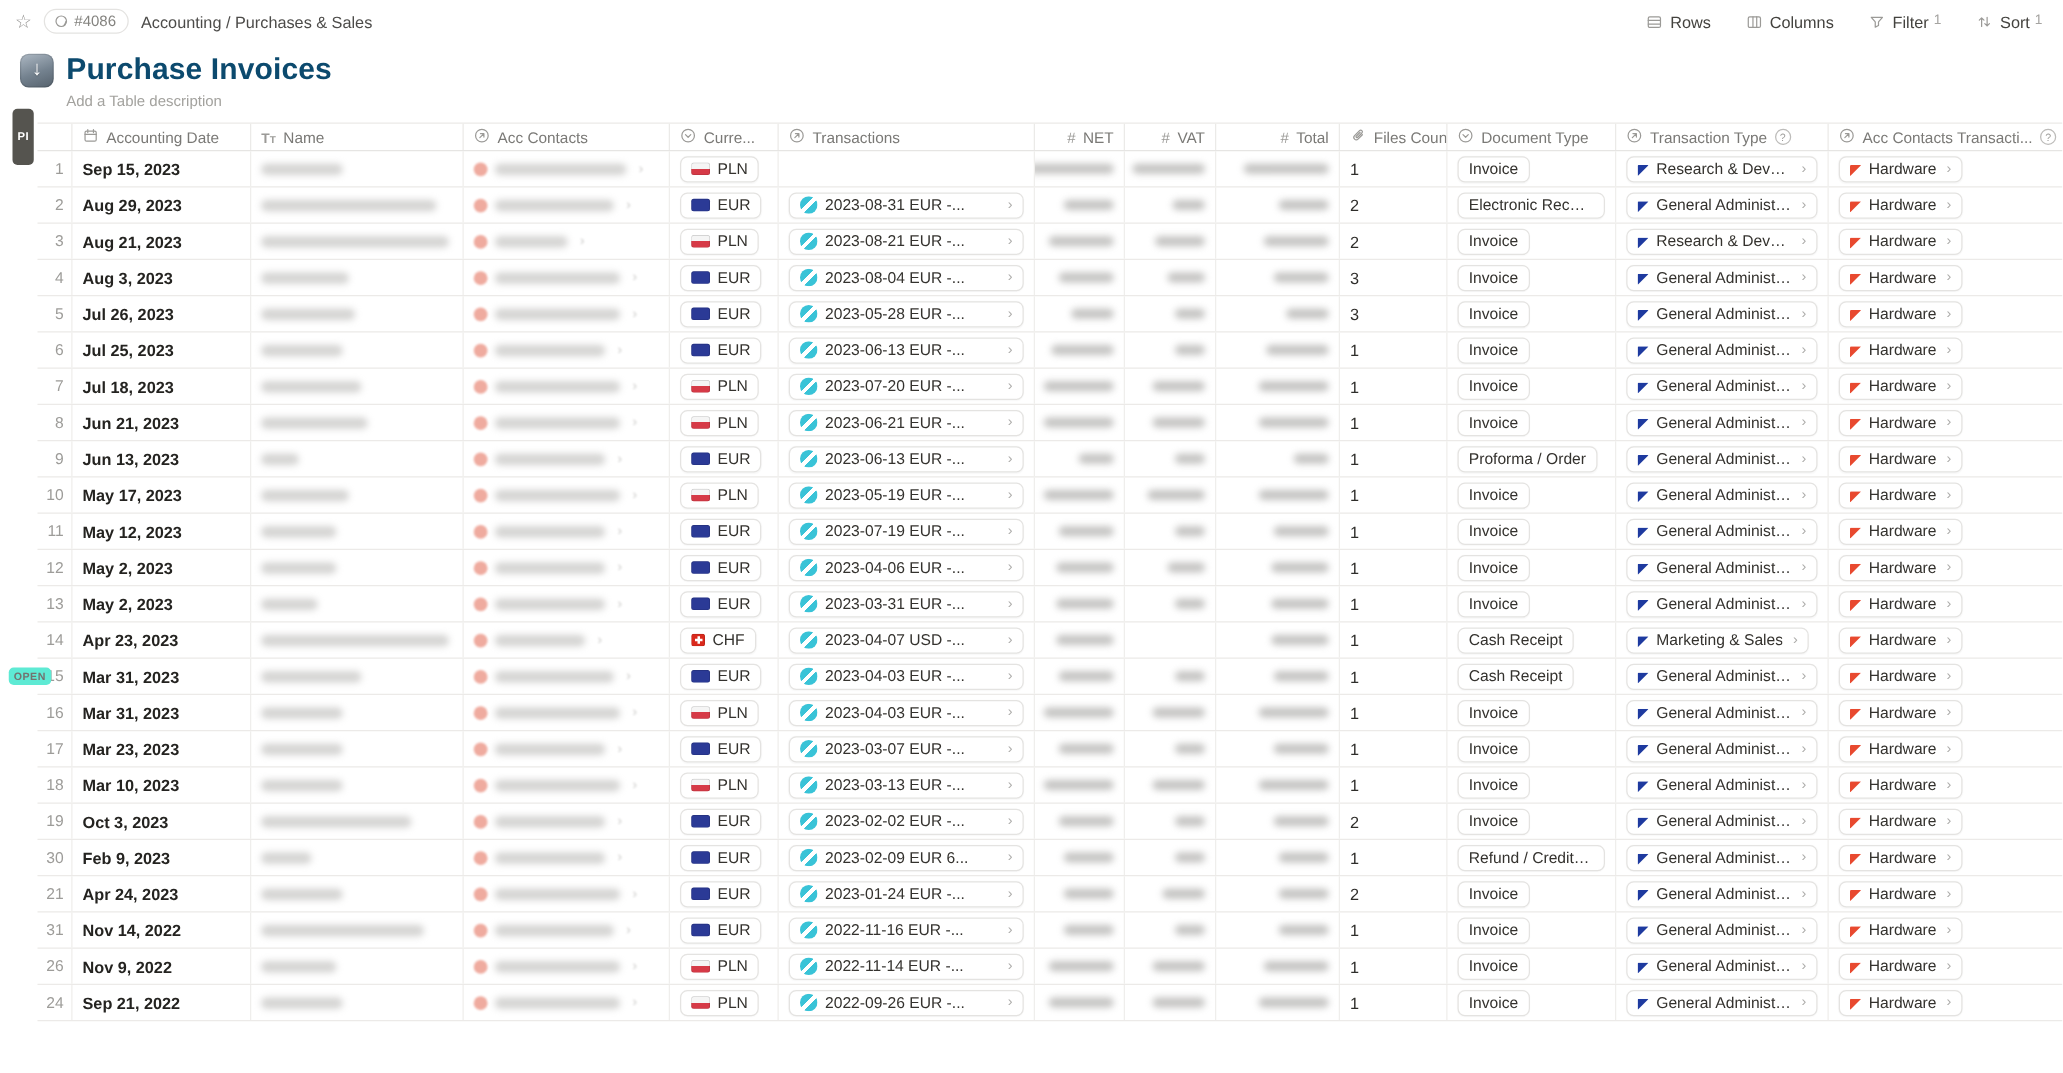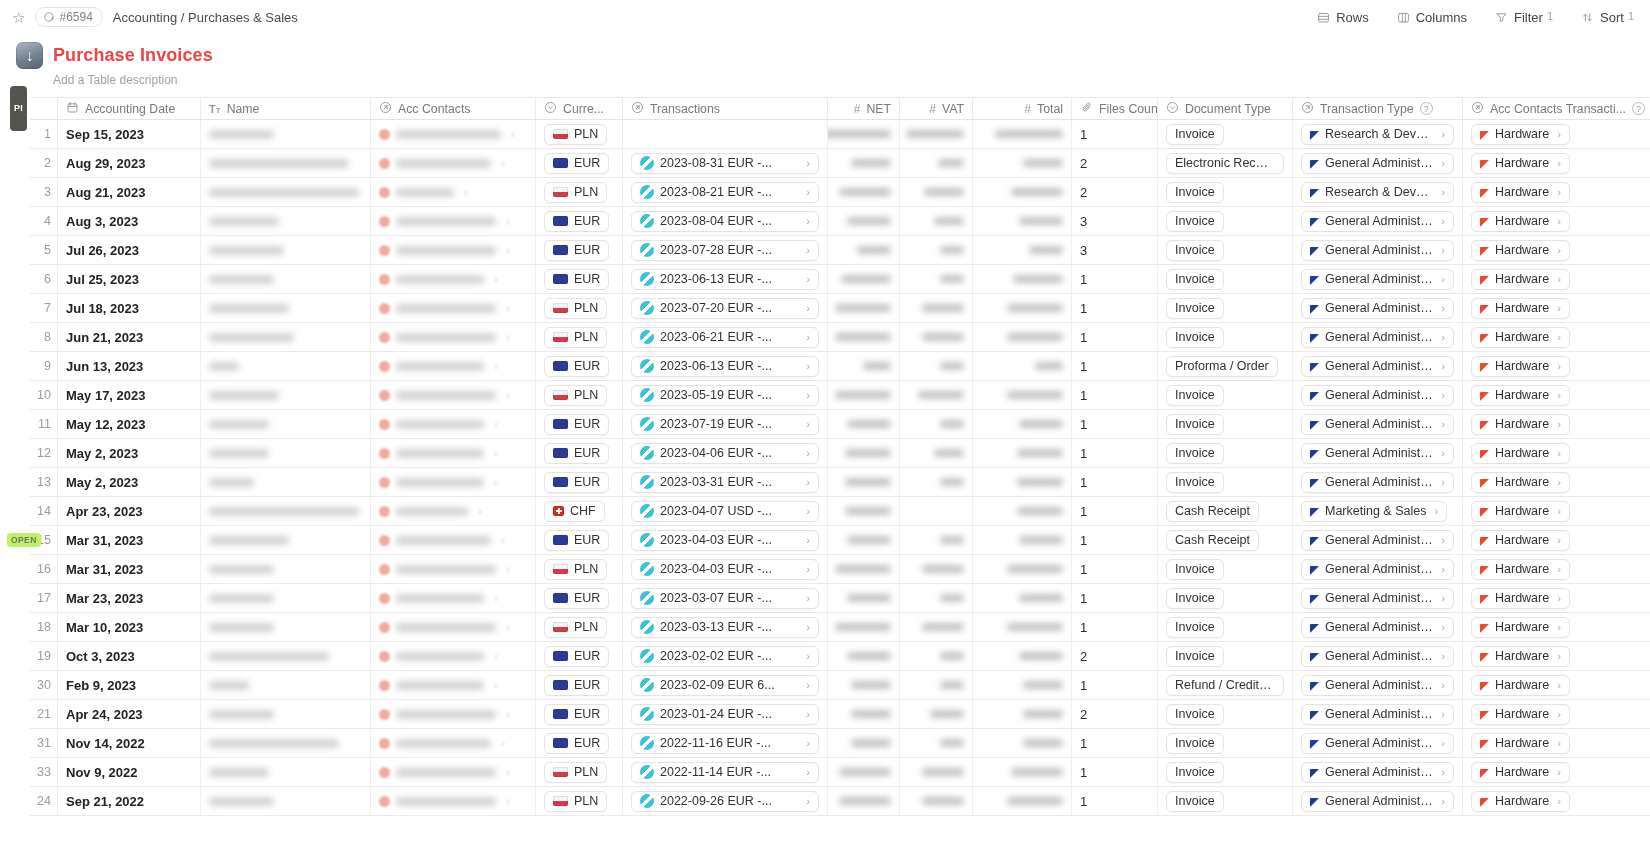--- a/index.html
+++ b/index.html
@@ -98,7 +98,7 @@
           <circle cx="8" cy="8" r="5.6"></circle>
           <path d="M10.8 12.6c1.2-1 2-2.7 2-4.6"></path>
         </svg>
-      <span>#6594</span>
+      <span>#4086</span>
     </span>
     <span class="breadcrumb">Accounting / Purchases &amp; Sales</span>
   </div>

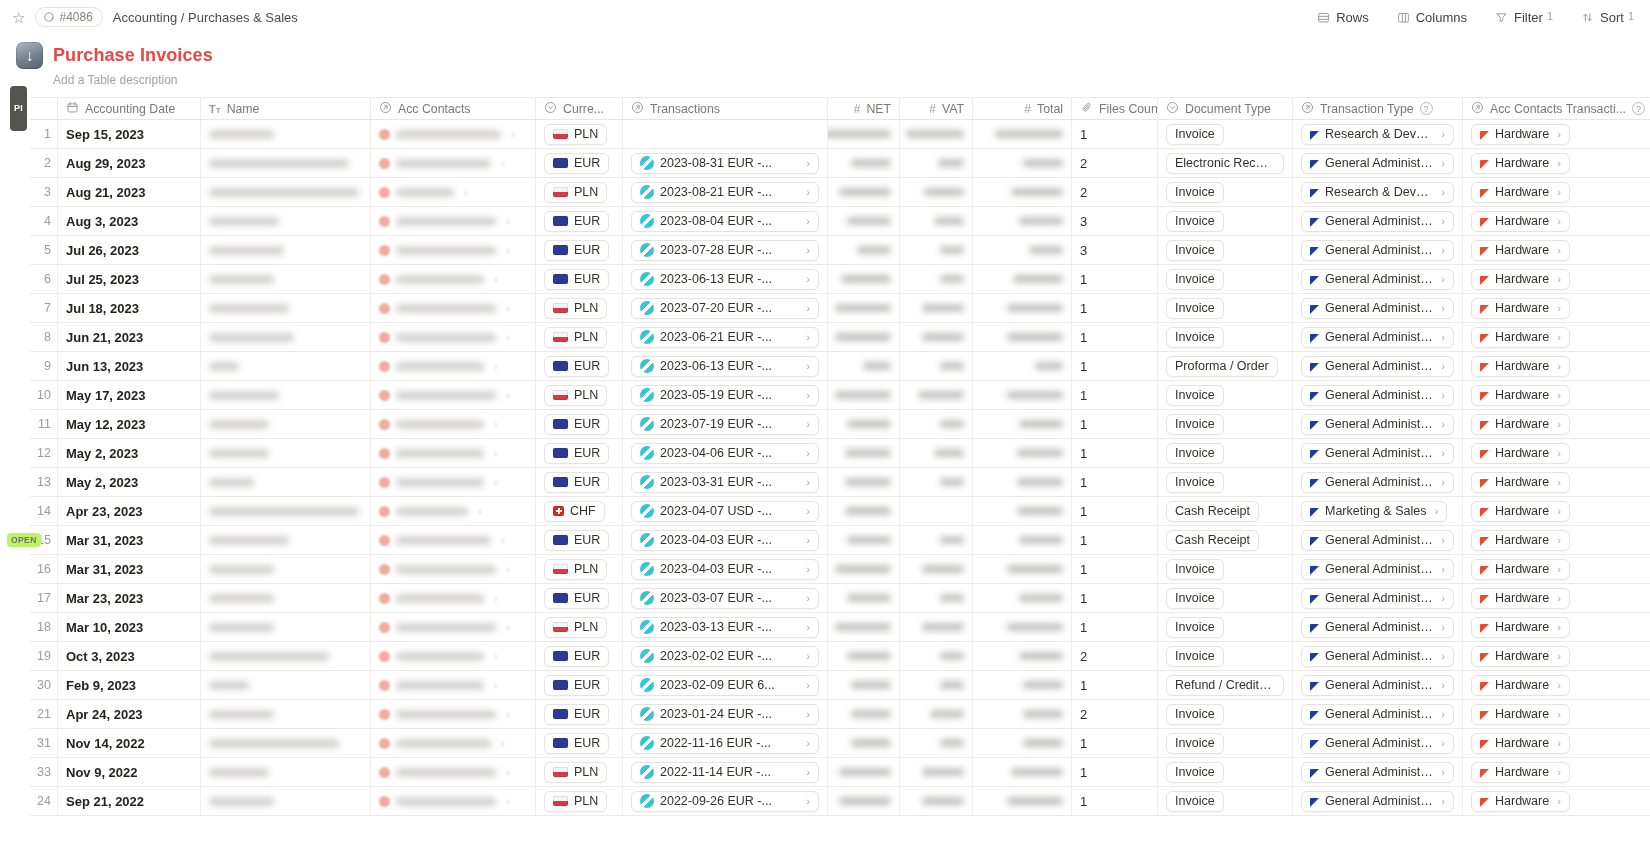--- a/index.html
+++ b/index.html
@@ -26,7 +26,7 @@
     display:flex; align-items:center; justify-content:center;
     box-shadow:inset 0 0 0 1px rgba(0,0,0,.12); }
   .page-emoji span { color:#fff; font-weight:bold; font-size:16px; line-height:1; text-shadow:0 1px 1px rgba(0,0,0,.25); }
-  .page-title { font-size:18px; font-weight:700; color:#ef4444; letter-spacing:.1px; }
+  .page-title { font-size:24px; font-weight:700; color:#0c4a6e; letter-spacing:.1px; }
   .page-desc { padding:2px 16px 10px 53px; font-size:12px; color:#a3a29e; }
 
   

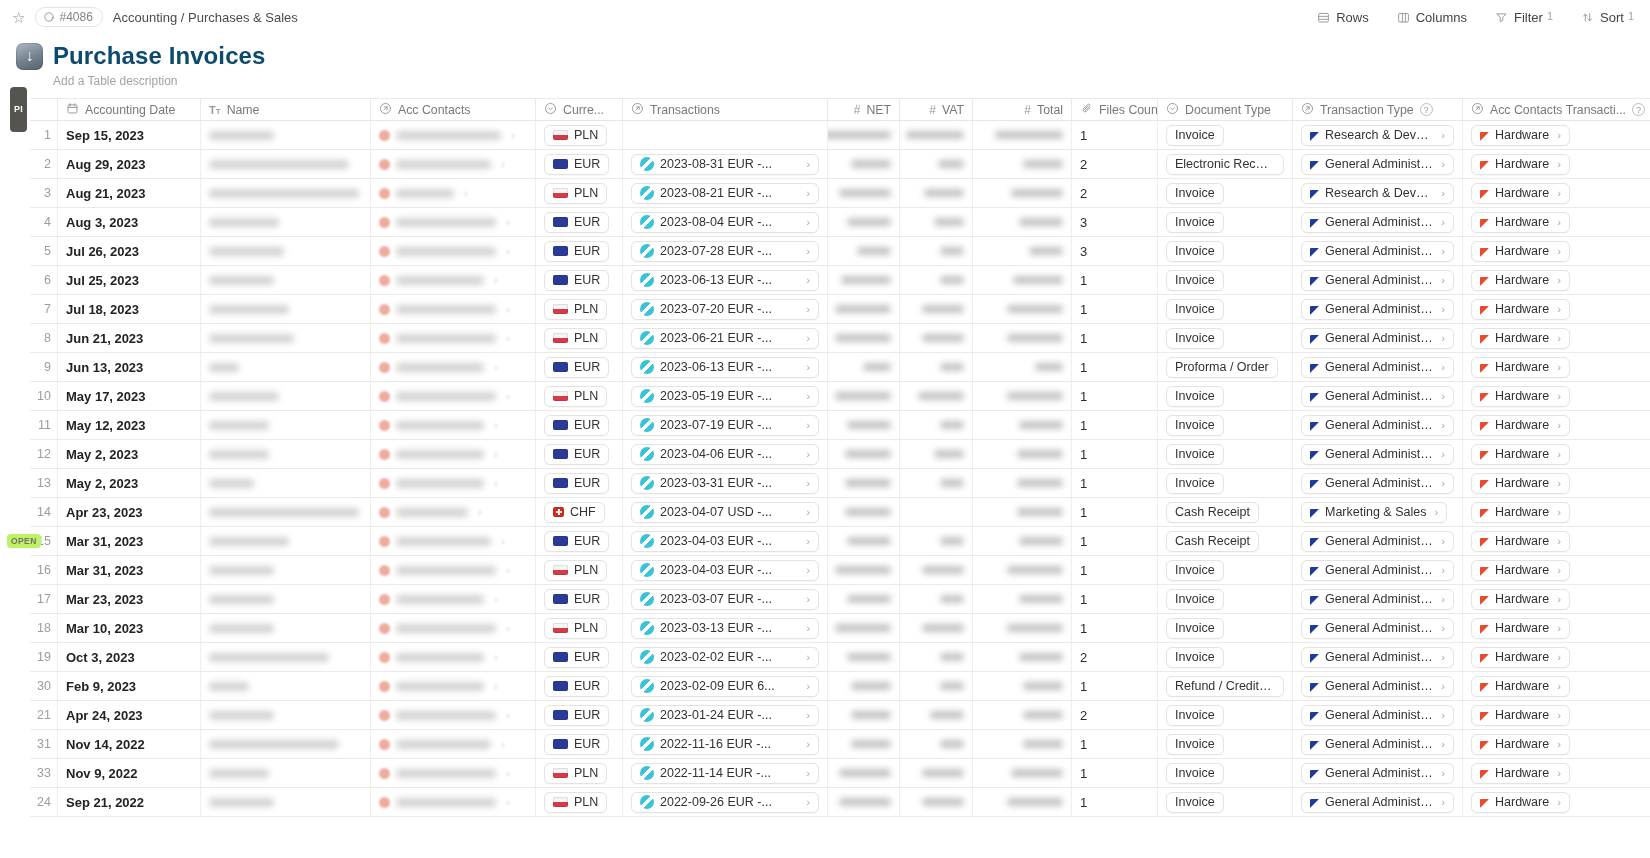--- a/index.html
+++ b/index.html
@@ -488,7 +488,7 @@
         <div class="cell col-transactions">
           <span class="pill pill-wide">
             <span class="tx-icon"></span>
-            <span class="lbl">2023-07-28 EUR -...</span>
+            <span class="lbl">2023-05-28 EUR -...</span>
             <span class="chev">›</span>
           </span>
         </div>

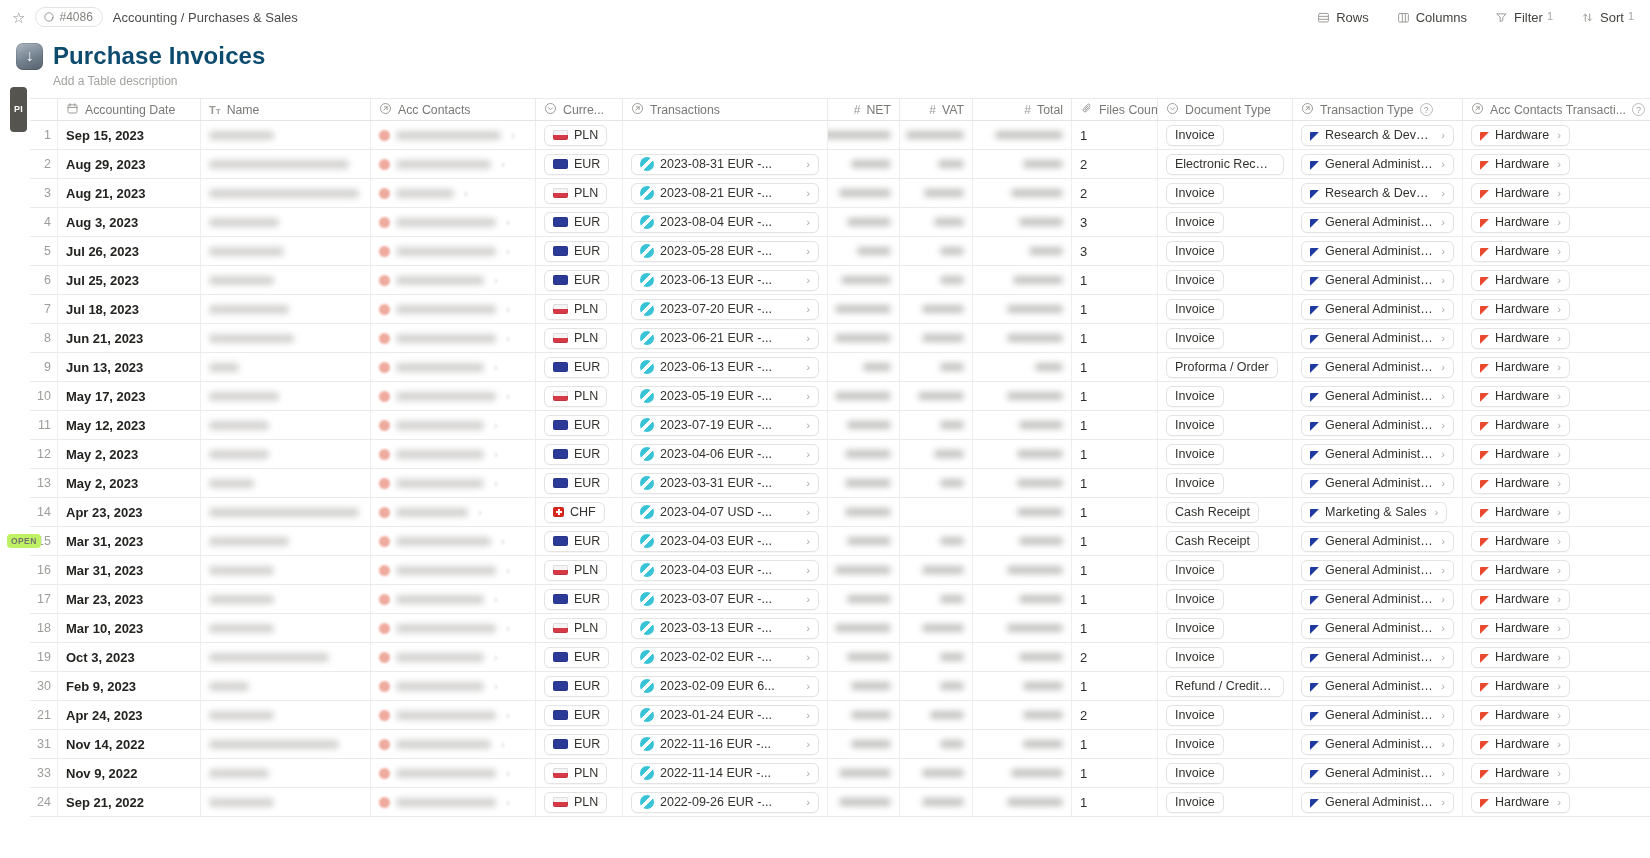--- a/index.html
+++ b/index.html
@@ -49,7 +49,7 @@
   .gutter { width:28px; border-right:1px solid #efeeec; display:flex; align-items:center; justify-content:flex-end;
     padding-right:6px; position:relative; }
   .rownum { font-size:12.5px; color:#9d9c99; }
-  .open-badge { position:absolute; left:-23px; background:#bef264; color:#73726f; font-size:8.5px; font-weight:bold;
+  .open-badge { position:absolute; left:-23px; background:#5eead4; color:#73726f; font-size:8.5px; font-weight:bold;
     letter-spacing:.4px; border-radius:4px; padding:2.5px 4px; line-height:1; cursor:pointer; }
 
   .col-date{width:143px} .col-name{width:170px} .col-contacts{width:165px} .col-currency{width:87px}

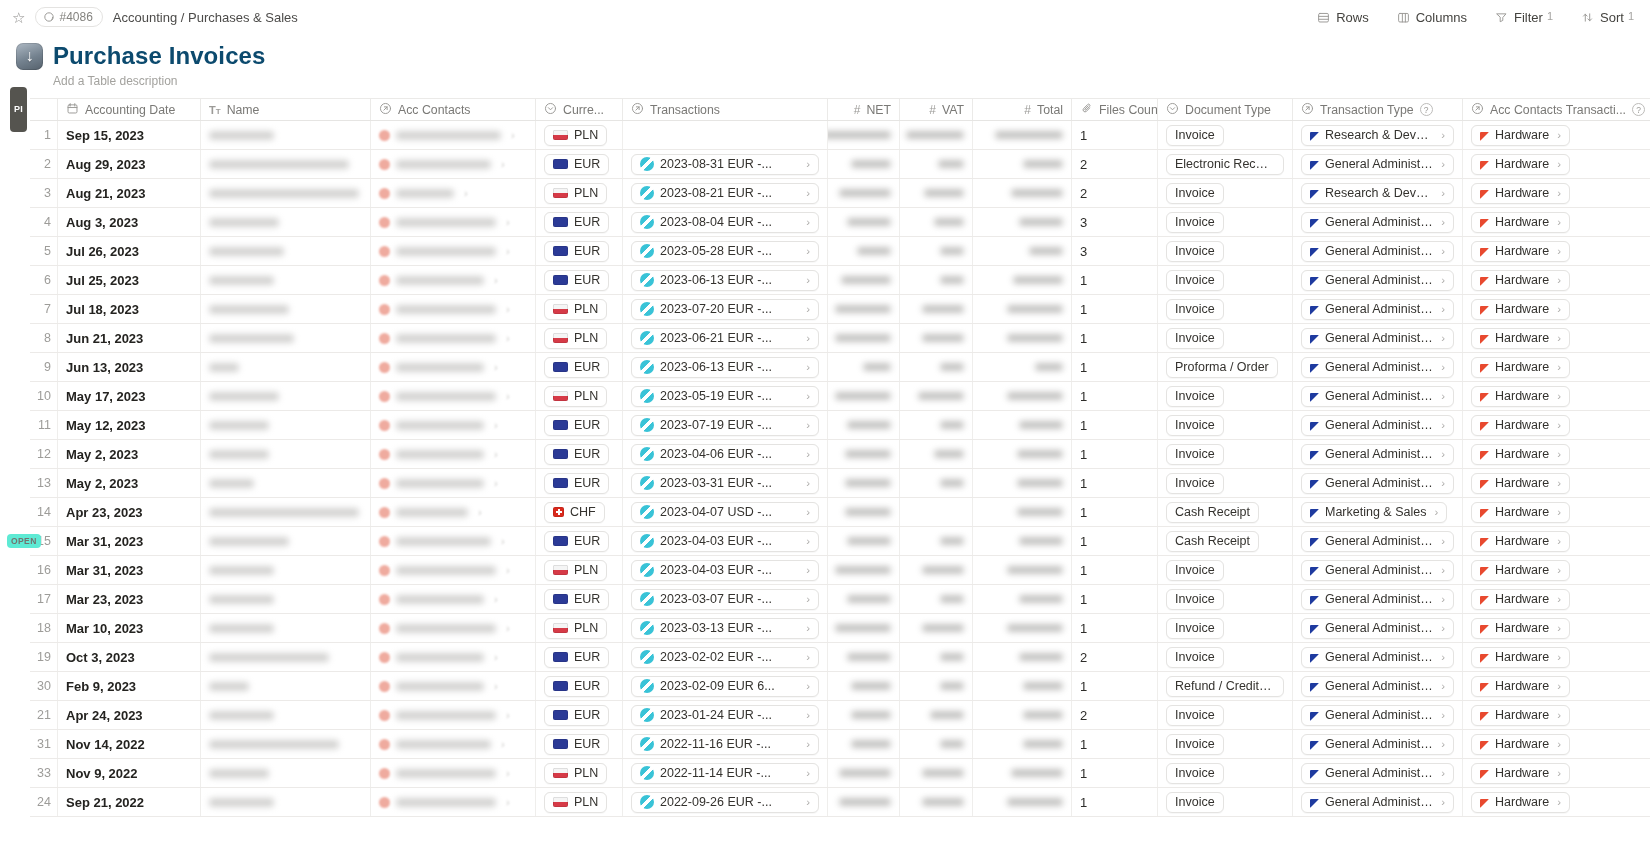--- a/index.html
+++ b/index.html
@@ -1545,7 +1545,7 @@
       </div>
       <div class="row">
         <div class="gutter">
-          <span class="rownum">33</span>
+          <span class="rownum">26</span>
         </div>
         <div class="cell col-date">
           <span class="date-txt">Nov 9, 2022</span>

